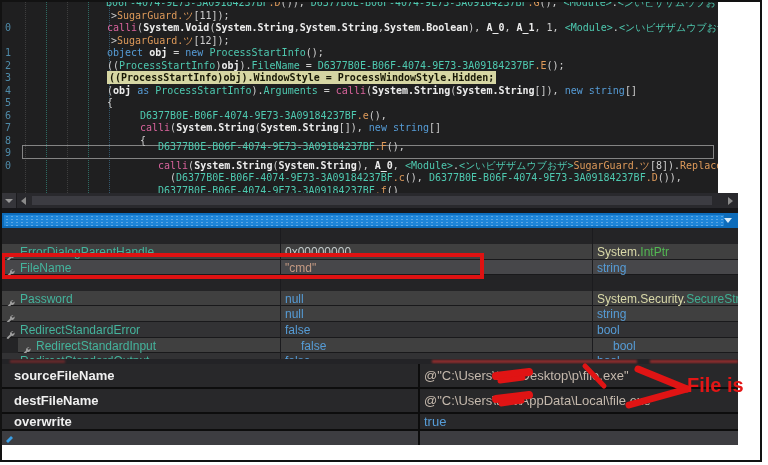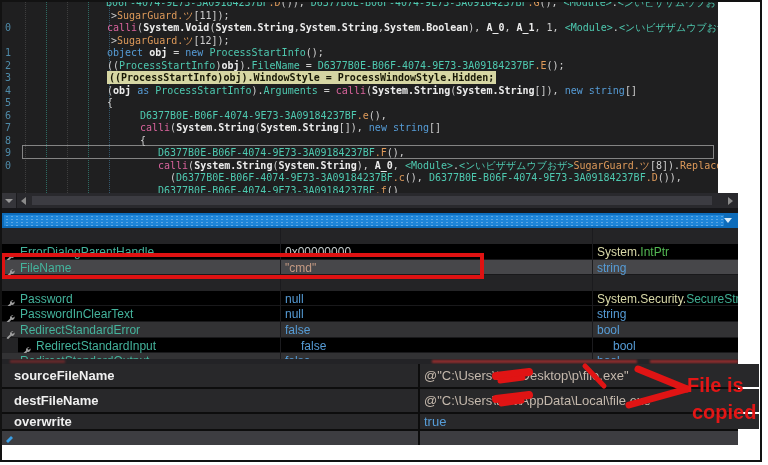--- a/index.html
+++ b/index.html
@@ -107,7 +107,7 @@
         <div class="code-line" style="left: 138px; top: 107.5px;"><span class="cs-t">D6377B0E-B06F-4074-9E73-3A09184237BF</span><span class="cs-m">.e</span><span class="cs-d">(),</span></div>
         <div class="code-line" style="left: 138px; top: 120px;"><span class="cs-p">calli</span><span class="cs-d">(</span><span class="cs-b">System.String</span><span class="cs-d">(</span><span class="cs-b">System.String</span><span class="cs-d">[]), </span><span class="cs-k">new</span><span class="cs-d"> </span><span class="cs-k">string</span><span class="cs-d">[]</span></div>
         <div class="code-line" style="left: 138px; top: 132.5px;"><span class="cs-d">{</span></div>
-        <div class="code-line" style="left: 156px; top: 145px;"><span class="cs-t">D6377B0E-B06F-4074-9E73-3A09184237BF</span><span class="cs-m">.F</span><span class="cs-d">(),</span></div>
+        <div class="code-line" style="left: 156px; top: 139px;"><span class="cs-t">D6377B0E-B06F-4074-9E73-3A09184237BF</span><span class="cs-m">.F</span><span class="cs-d">(),</span></div>
         <div class="code-line" style="left: 156px; top: 157.5px;"><span class="cs-p">calli</span><span class="cs-d">(</span><span class="cs-b">System.String</span><span class="cs-d">(</span><span class="cs-b">System.String</span><span class="cs-d">), </span><span class="cs-b">A_0</span><span class="cs-d">, </span><span class="cs-t">&lt;Module&gt;</span><span class="cs-d">.</span><span class="cs-t">&lt;ンいビザザムウブおザ&gt;</span><span class="cs-m">SugarGuard.ツ</span><span class="cs-d">[8]).</span><span class="cs-m">Replace</span></div>
         <div class="code-line" style="left: 168px; top: 170px;"><span class="cs-d">(</span><span class="cs-t">D6377B0E-B06F-4074-9E73-3A09184237BF</span><span class="cs-m">.c</span><span class="cs-d">(), </span><span class="cs-t">D6377B0E-B06F-4074-9E73-3A09184237BF</span><span class="cs-m">.D</span><span class="cs-d">()),</span></div>
         <div class="code-line" style="left: 156px; top: 182.5px;"><span class="cs-t">D6377B0E-B06F-4074-9E73-3A09184237BF</span><span class="cs-m">.f</span><span class="cs-d">()</span></div>

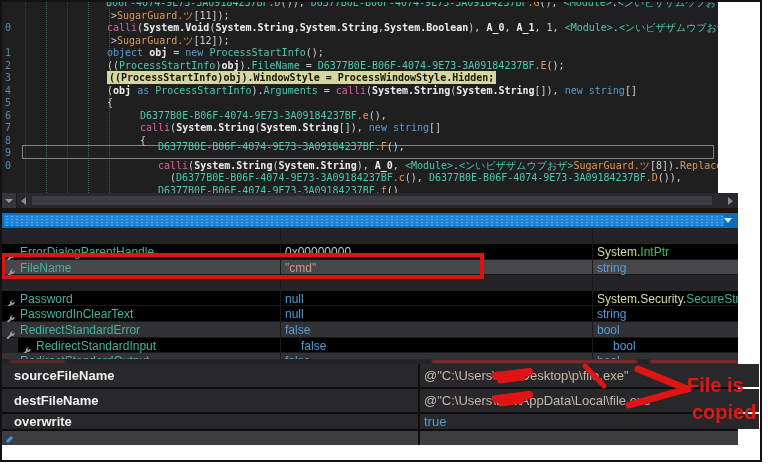--- a/index.html
+++ b/index.html
@@ -40,7 +40,7 @@
   .w-head{position:absolute;left:0;top:0;width:100%;height:16px;background:#252527;border-bottom:1px solid #1a1a1c;}
   .w-head span{position:absolute;top:2px;font-size:12px;color:#c6c6c6;}
   .w-col{position:absolute;top:0;bottom:0;width:1px;background:#1b1b1e;z-index:5;}
-  .w-row{position:absolute;left:0;width:100%;height:15.6px;background:#000000;border-bottom:1px solid #19191b;box-sizing:border-box;}
+  .w-row{position:absolute;left:0;width:100%;height:15.6px;background:#404040;border-bottom:1px solid #19191b;box-sizing:border-box;}
   .w-row.alt{background:#323234;}
   .w-row.sel{background:#47474a;}
   .w-name{position:absolute;left:18px;top:1px;font-size:12px;color:#44b39c;white-space:nowrap;}

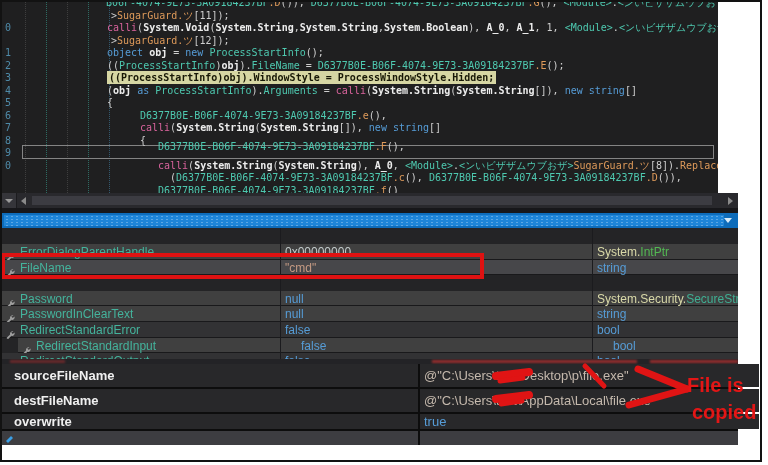--- a/index.html
+++ b/index.html
@@ -169,7 +169,6 @@
           <span class="w-icon"><svg width="10" height="10">
               <path d="M8.5 2.5a2.5 2.5 0 0 0-3.4 3L1.5 9l1.5 1.2 3.4-3.4a2.5 2.5 0 0 0 3-3.4L7.8 5 6.2 3.6z" fill="#9e9e9e"></path>
             </svg></span>
-          <span class="w-name">PasswordInClearText</span>
           <span class="w-val v-keyword">null</span>
           <span class="w-type"><span class="ty-kw">string</span></span>
         </div>

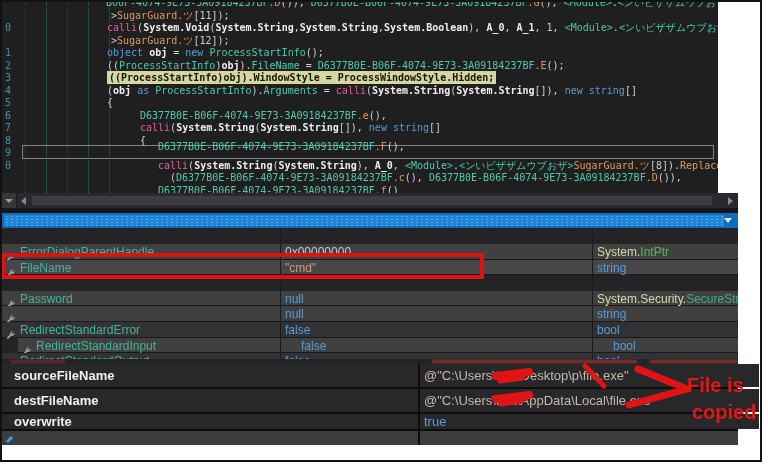--- a/index.html
+++ b/index.html
@@ -56,7 +56,7 @@
 
   
   .copy{position:absolute;left:2px;top:363.5px;width:736px;height:81px;background:#0d0d0d;}
-  .c-row{position:absolute;left:0;width:100%;background:#28282a;padding-left:21px;}
+  .c-row{position:absolute;left:0;width:100%;background:#28282a;}
   .c-name{position:absolute;left:12px;font-size:13px;font-weight:bold;color:#f0f0f0;white-space:nowrap;}
   .c-val{position:absolute;left:422px;font-size:13px;white-space:nowrap;}
   .c-sep{position:absolute;left:416px;top:0;bottom:0;width:2px;background:#0d0d0d;z-index:5;}

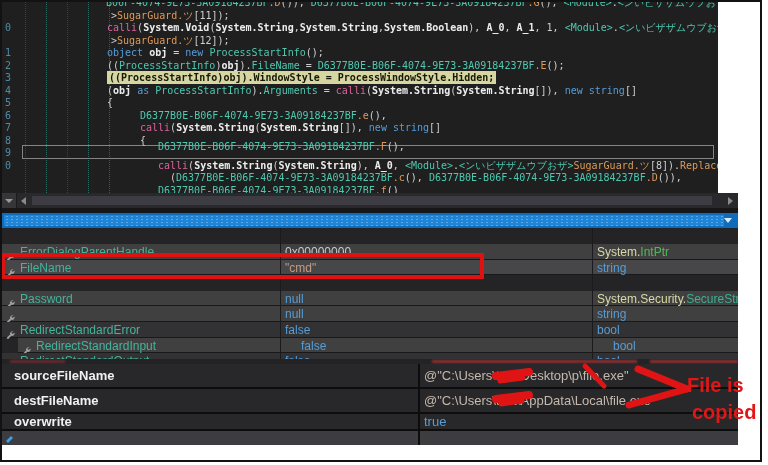--- a/index.html
+++ b/index.html
@@ -239,7 +239,6 @@
     </g>
   </svg>
   <div class="anno-text anno-file-is">File is</div>
-  <div class="anno-text anno-copied">copied</div>
 
   <div class="frame"></div>
 </div>

